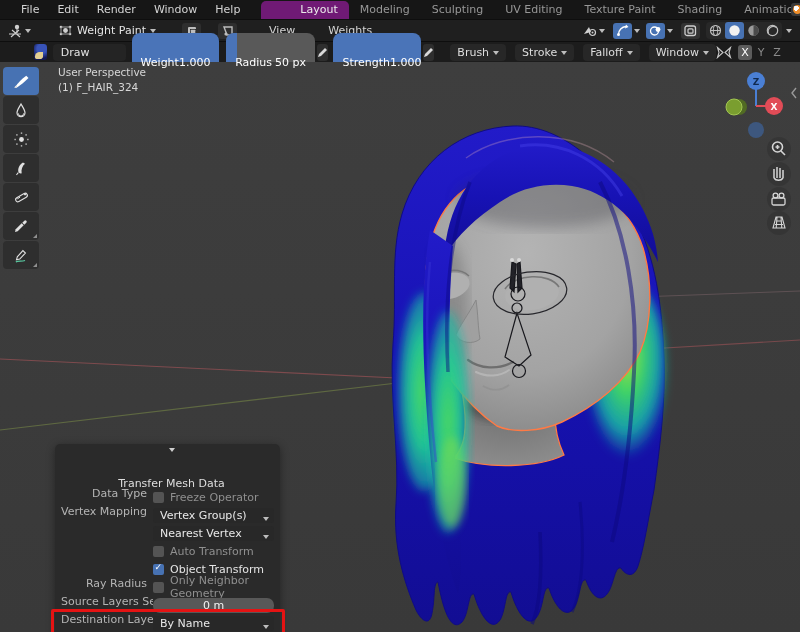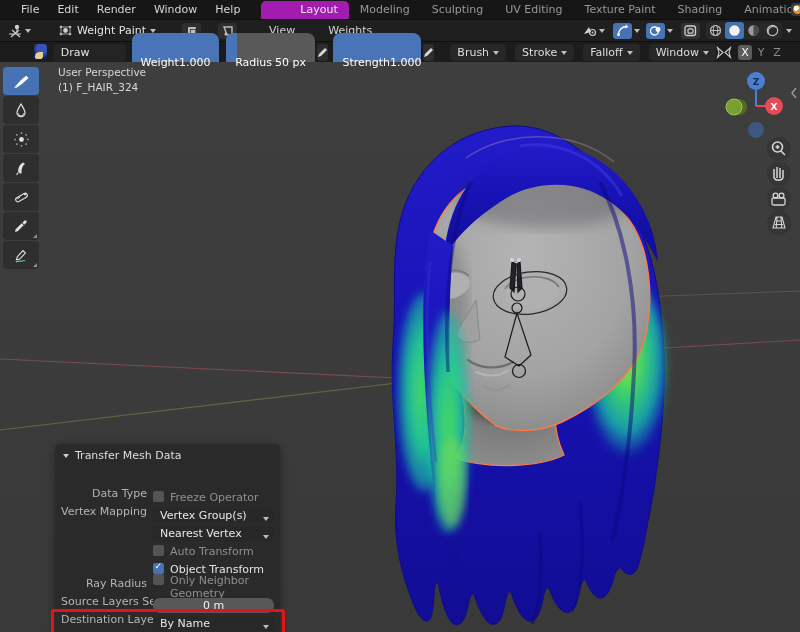--- a/index.html
+++ b/index.html
@@ -13,7 +13,7 @@
   .menu-item{padding:0 9px;color:#d4d4d4;line-height:18px;}
   .tabs{display:flex;margin-left:12px;height:19px;align-items:flex-end;}
   .tab{padding:2px 11px 3px 11px;color:#979797;border-radius:5px 5px 0 0;line-height:13px;}
-  .tab.active{background:#a21caf;color:#eaeaea;padding-left:39px;}
+  .tab.active{background:#701a75;color:#eaeaea;padding-left:39px;}
   #scene-cut-icon{position:absolute;right:-5px;top:3px;width:14px;height:13px;border-radius:3px;
                   background:#3a3a3a;overflow:hidden;}
   #scene-cut-icon:before{content:"";position:absolute;left:2px;top:2px;width:9px;height:9px;border-radius:50%;

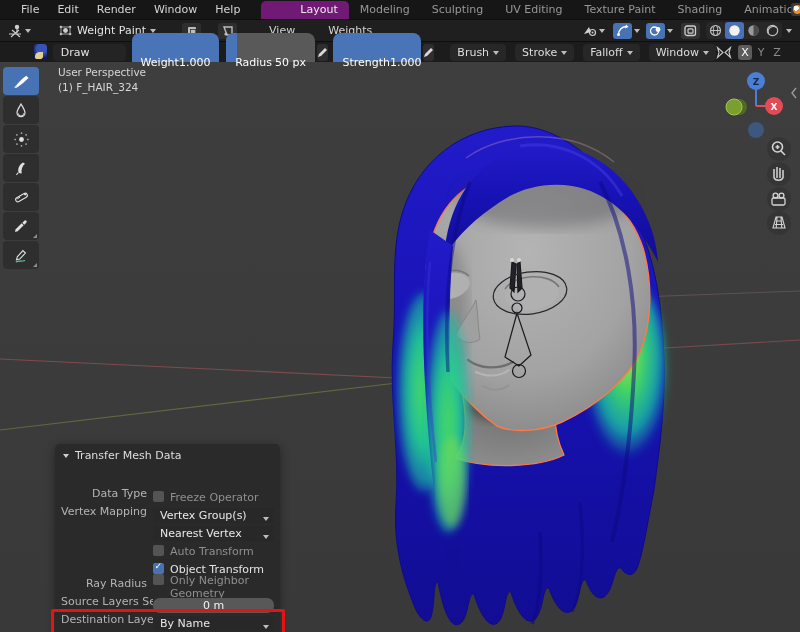--- a/index.html
+++ b/index.html
@@ -69,7 +69,7 @@
   
   #op-panel{position:absolute;left:55px;top:382px;width:225px;height:246px;background:#2bT;
             background:rgba(41,41,41,.97);border-radius:5px;box-shadow:0 2px 8px rgba(0,0,0,.4);}
-  .ptitle{display:flex;align-items:center;gap:6px;height:22px;padding-left:8px;color:#dedede;}
+  .ptitle{display:flex;align-items:center;gap:22px;height:22px;padding-left:8px;color:#dedede;flex-direction:column;}
   .ptitle .chev{border-top-color:#cfcfcf;}
   .prow{display:flex;align-items:center;height:18px;padding:0 6px;}
   .plabel{width:86px;text-align:right;padding-right:6px;color:#b4b4b4;white-space:nowrap;overflow:hidden;}

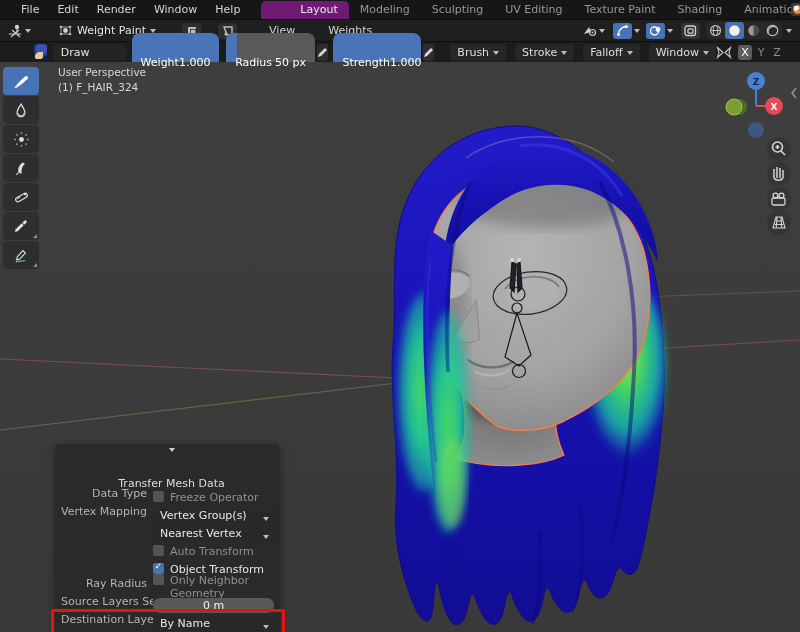--- a/index.html
+++ b/index.html
@@ -73,7 +73,7 @@
   .ptitle .chev{border-top-color:#cfcfcf;}
   .prow{display:flex;align-items:center;height:18px;padding:0 6px;}
   .plabel{width:86px;text-align:right;padding-right:6px;color:#b4b4b4;white-space:nowrap;overflow:hidden;}
-  .pfield{flex:1;display:flex;position:relative;margin-top:44px;}
+  .pfield{flex:1;display:flex;align-items:center;position:relative;margin-top:44px;}
   .dropdown{flex:1;height:15px;background:#282828;border-radius:3px;color:#e8e8e8;
             display:flex;align-items:center;padding-left:7px;position:relative;}
   .dropdown .chev{position:absolute;right:5px;top:5px;}

